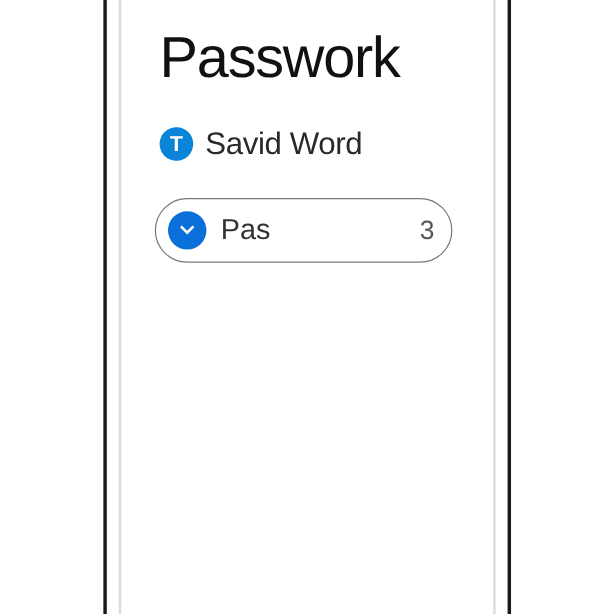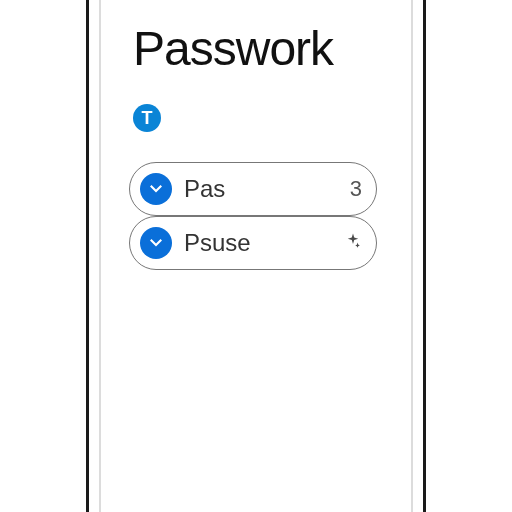--- a/index.html
+++ b/index.html
@@ -146,6 +146,7 @@
         <span class="info-icon">
             <span>T</span>
           </span>
+        <span class="lbl">Savid Word</span>
       </div>
 
       <div class="rows">

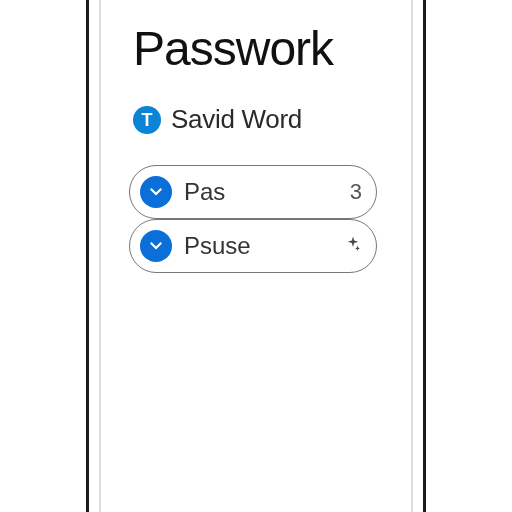--- a/index.html
+++ b/index.html
@@ -65,7 +65,7 @@
       letter-spacing: -0.3px;
     }
 
-    .rows { display: flex; flex-direction: column; }
+    .rows { display: flex; flex-direction: column; gap: 18px; }
 
     .row {
       position: relative;

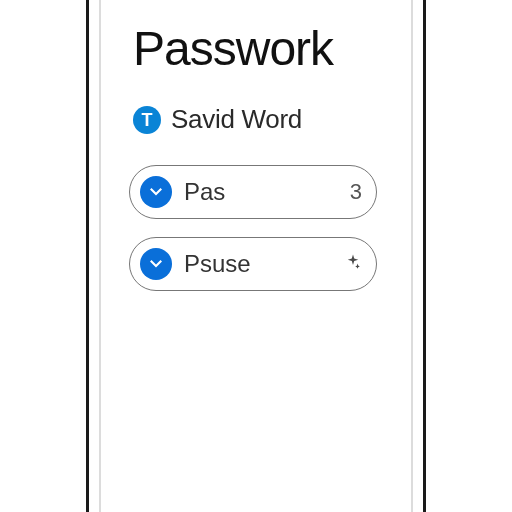--- a/index.html
+++ b/index.html
@@ -162,21 +162,6 @@
         </div>
 
 
-        <div class="row">
-          <span class="lead-icon circle-blue">
-            <svg viewBox="0 0 24 24">
-                <path d="M12 16.5 4 8.5l2-2 6 6 6-6 2 2z"></path>
-              </svg>
-          </span>
-          <span class="name">Psuse</span>
-          <span class="trailing">
-            <span class="sparkle">
-              <svg viewBox="0 0 24 24">
-                  <path d="M12 2l1.6 5.4L19 9l-5.4 1.6L12 16l-1.6-5.4L5 9l5.4-1.6L12 2zm6 12l.9 2.6L21 18l-2.1.9L18 21l-.9-2.1L15 18l2.1-.9L18 14z"></path>
-                </svg>
-            </span>
-          </span>
-        </div>
 
       </div>
 

